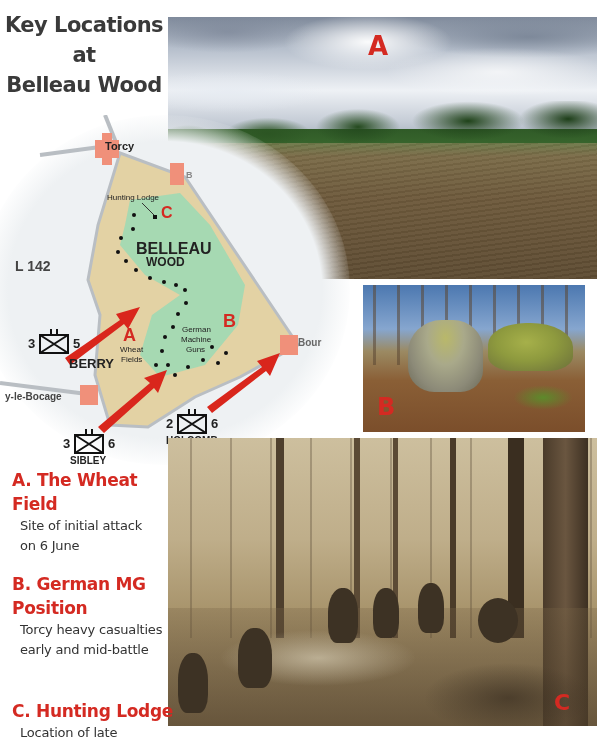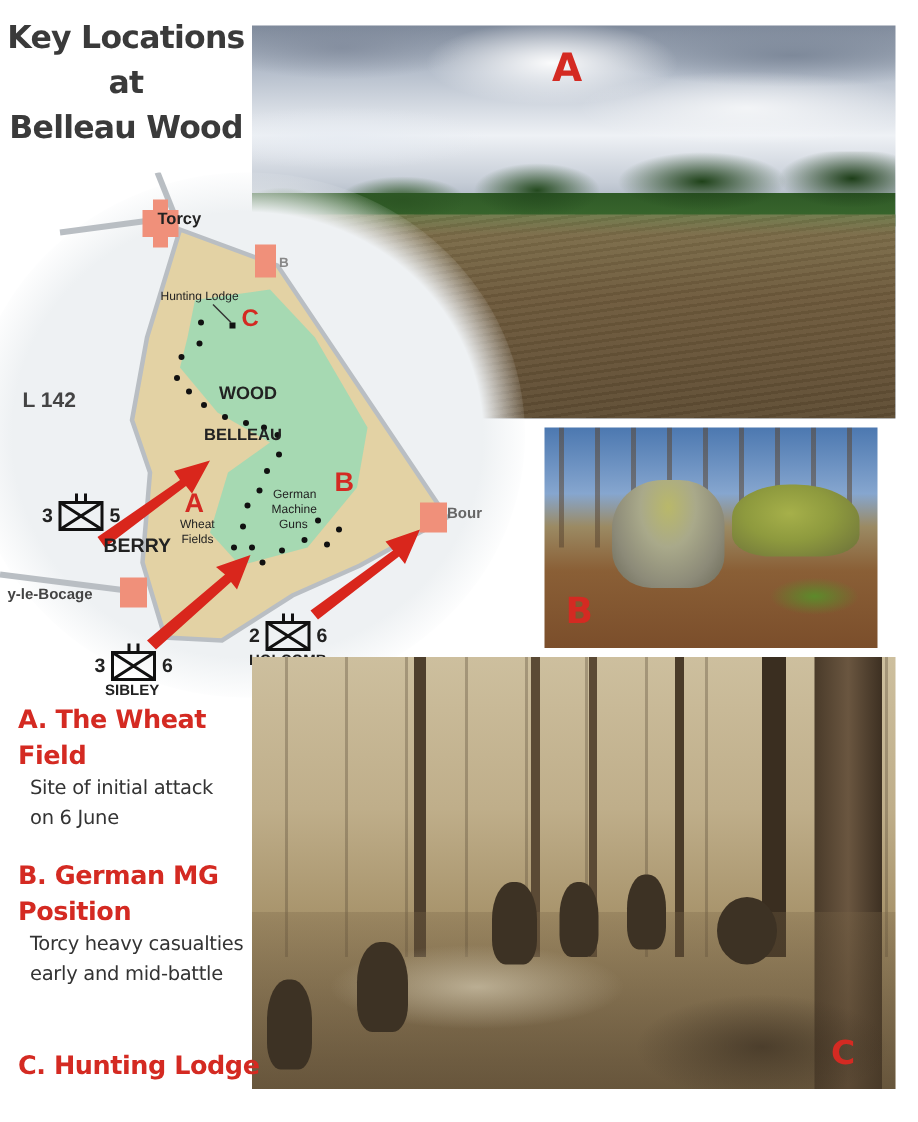--- a/index.html
+++ b/index.html
@@ -227,7 +227,7 @@
   <div class="map-text" style="left:318px;top:222px;font-size:10px;color:#666;">Bour</div>
 
   <div class="map-text" style="left:127px;top:78px;font-size:8px;font-weight:normal;">Hunting Lodge</div>
-  <div class="map-text" style="left:156px;top:125px;font-size:11px;margin-top:44px;">BELLEAU</div>
+  <div class="map-text" style="left:156px;top:125px;font-size:16px;">BELLEAU</div>
   <div class="map-text" style="left:166px;top:140px;font-size:12px;">WOOD</div>
   <div class="map-text" style="left:140px;top:230px;font-size:8px;font-weight:normal;">Wheat</div>
   <div class="map-text" style="left:141px;top:240px;font-size:8px;font-weight:normal;">Fields</div>

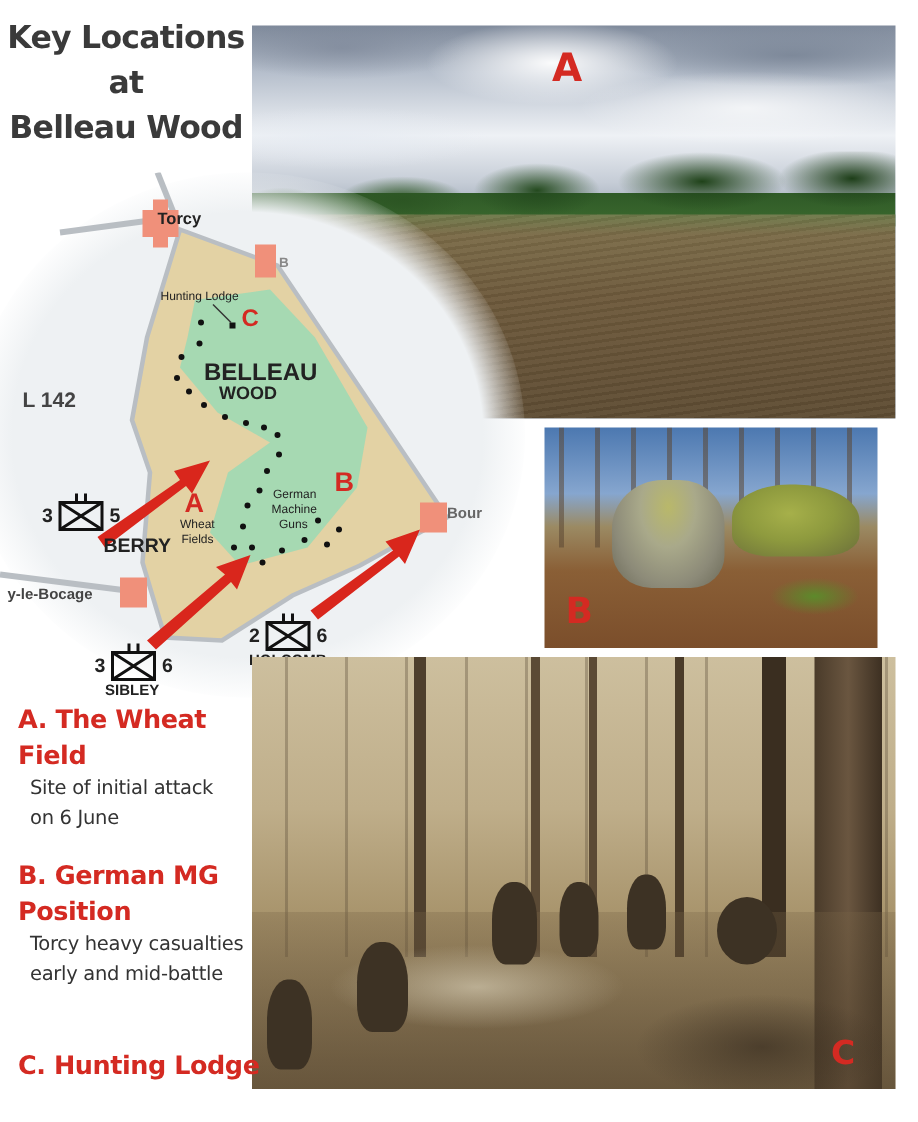--- a/index.html
+++ b/index.html
@@ -287,6 +287,7 @@
 </div>
 <div class="abs legend" style="top:683px;margin-top:16px;">
   <div class="legend-head">C. Hunting Lodge</div>
+  <div class="legend-desc">Location of late</div>
 </div>
 
 </body></html>

